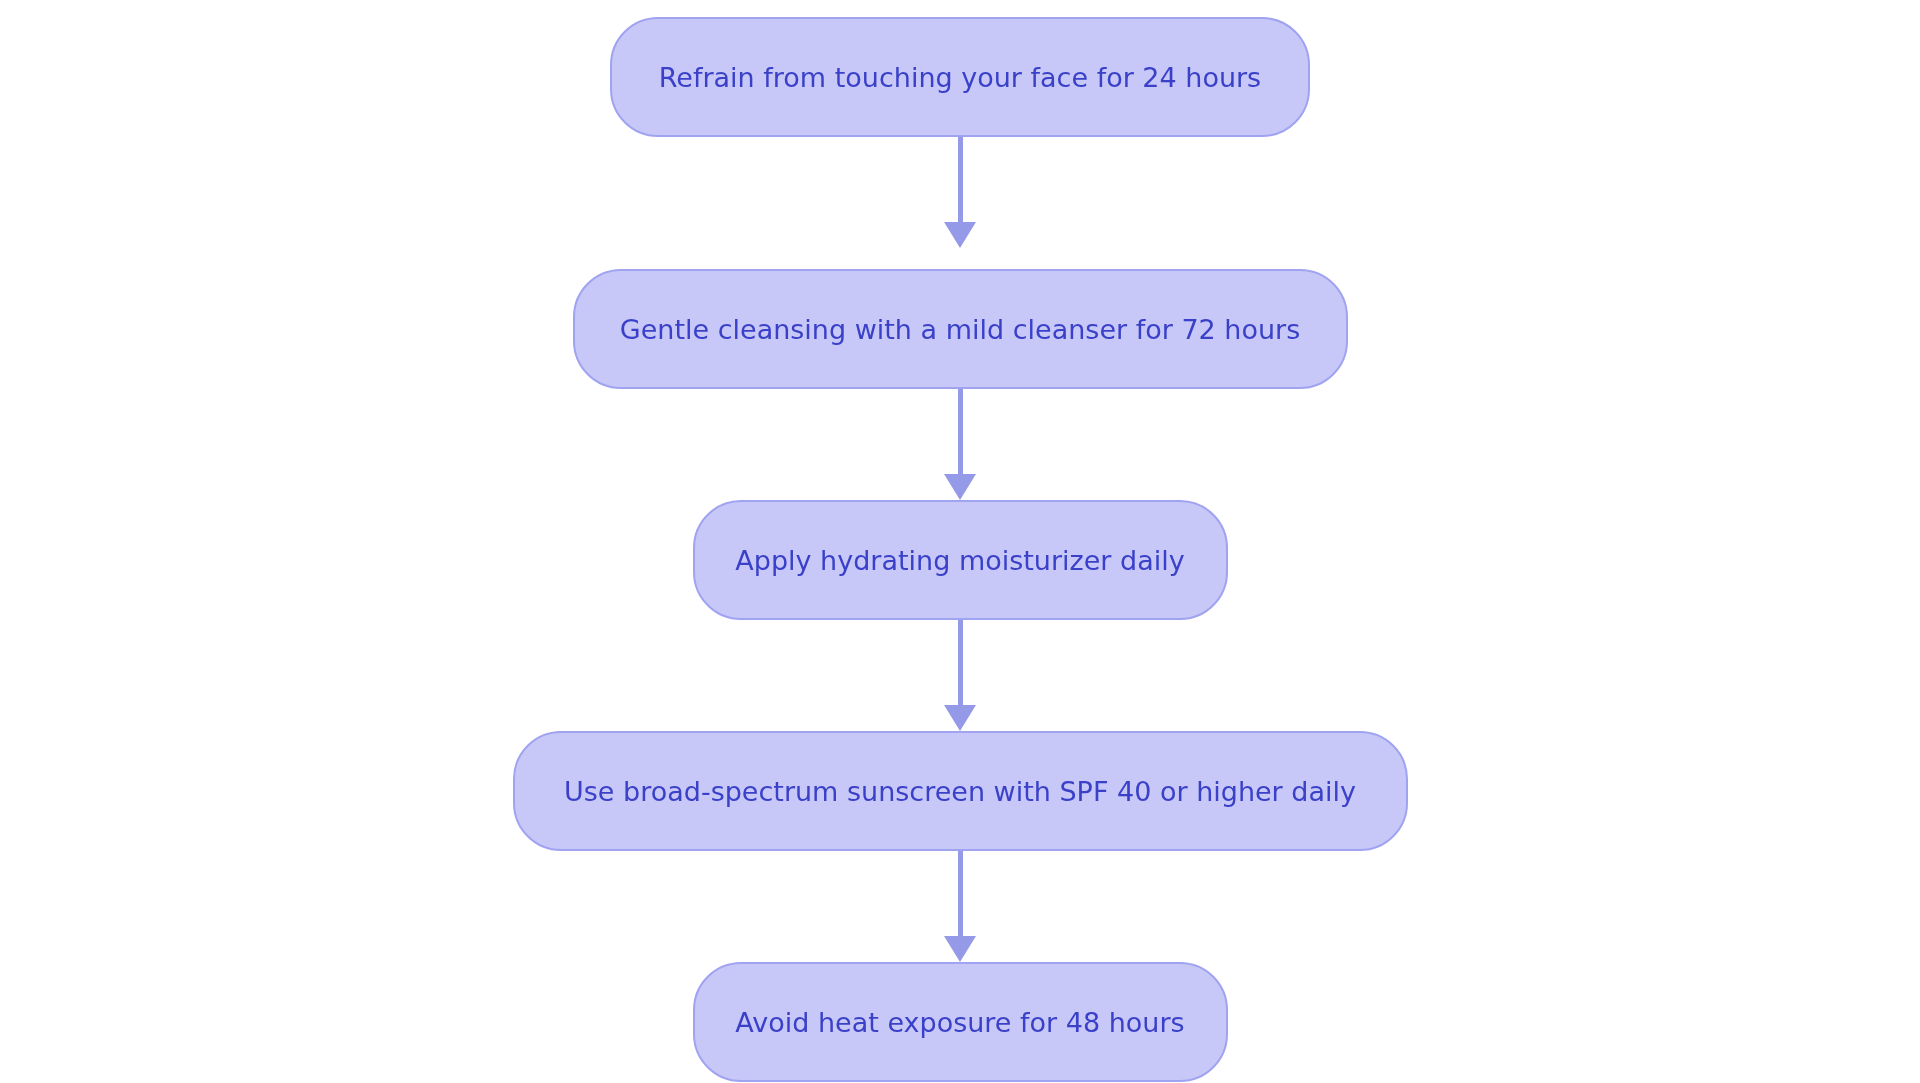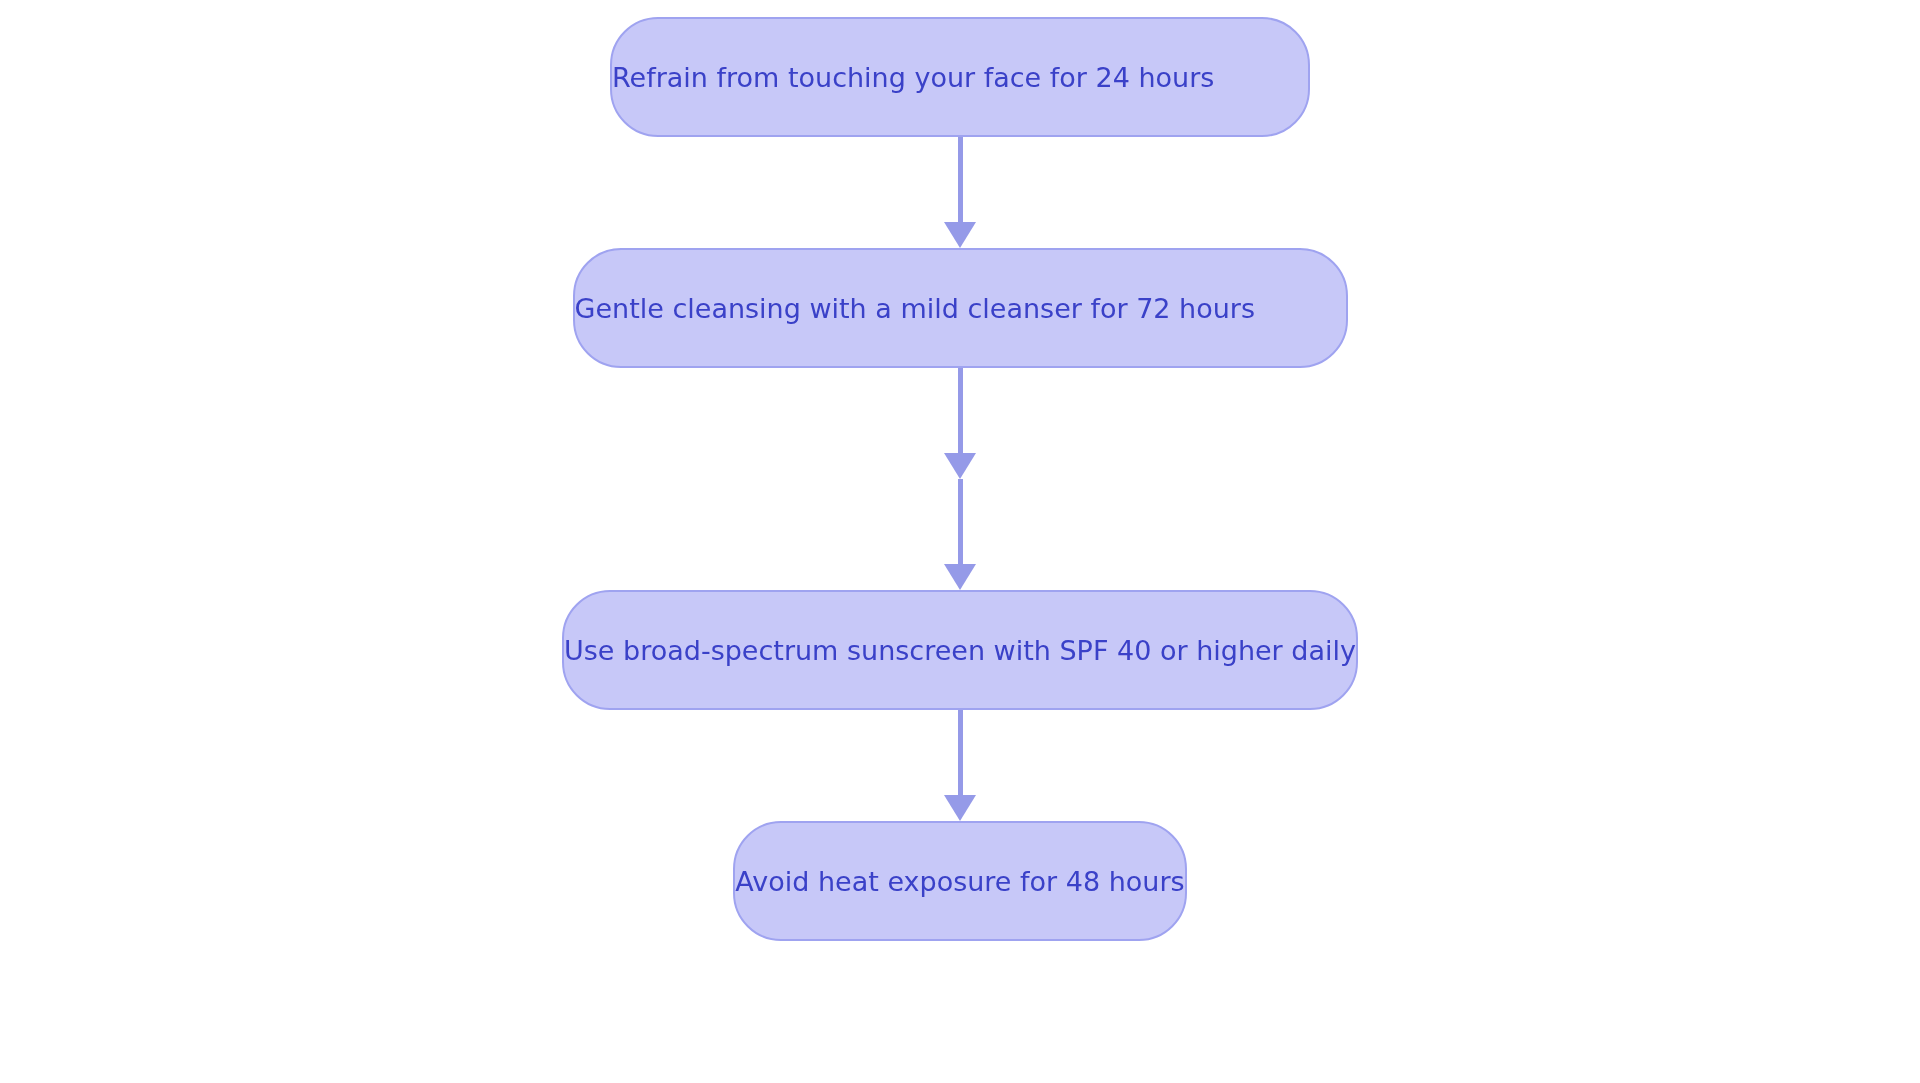--- a/index.html
+++ b/index.html
@@ -34,7 +34,7 @@
     border: 2px solid var(--node_border);
     display: flex;
     align-items: center;
-    justify-content: flex-start;
+    justify-content: center;
     flex: 0 0 auto;
   }
   .flow-node .node-label {

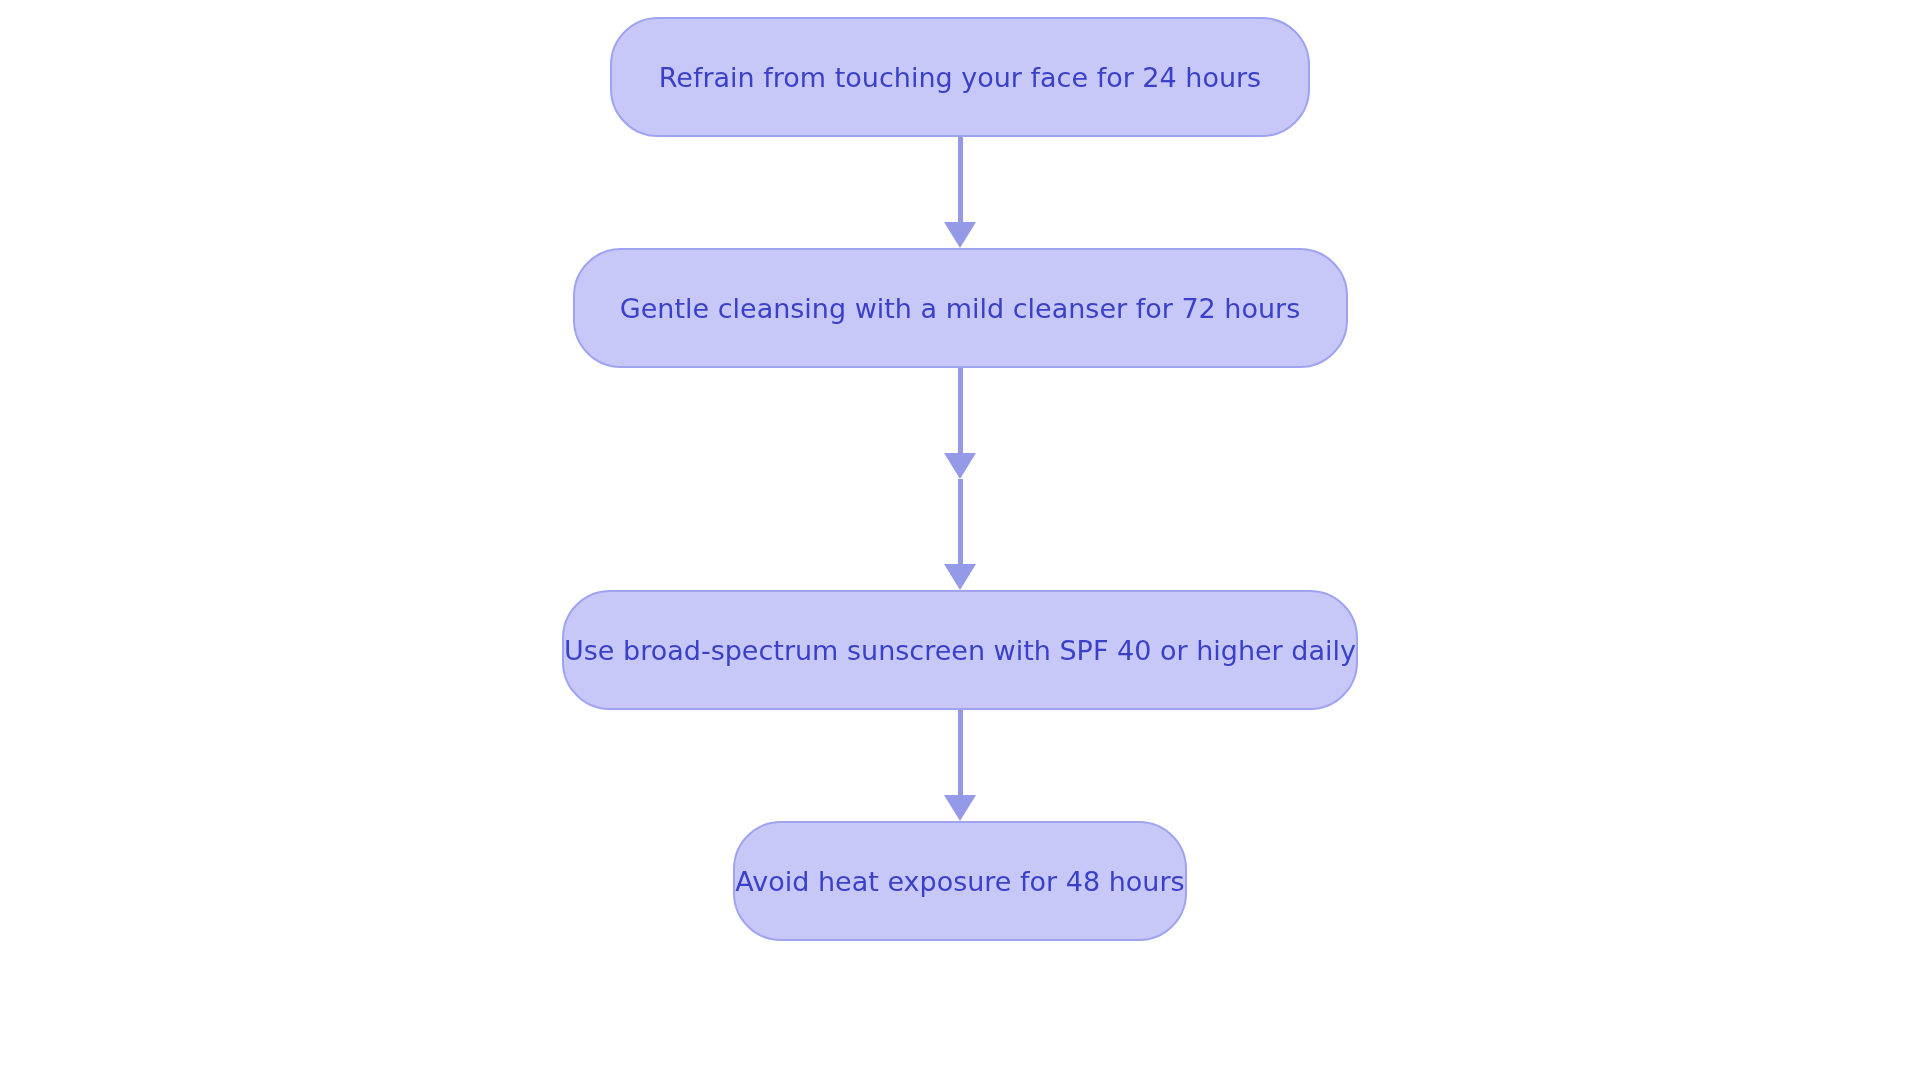--- a/index.html
+++ b/index.html
@@ -45,7 +45,7 @@
   }
   
   .flow-node:nth-of-type(1) { width: 700px; }
-  .flow-node:nth-of-type(3) { width: 775px; }
+  .flow-node:nth-of-type(3) { width: 775px; margin-top: 21px; }
   .flow-node:nth-of-type(5) { width: 535px; }
   .flow-node:nth-of-type(7) { width: 895px; }
   .flow-node:nth-of-type(9) { width: 535px; }

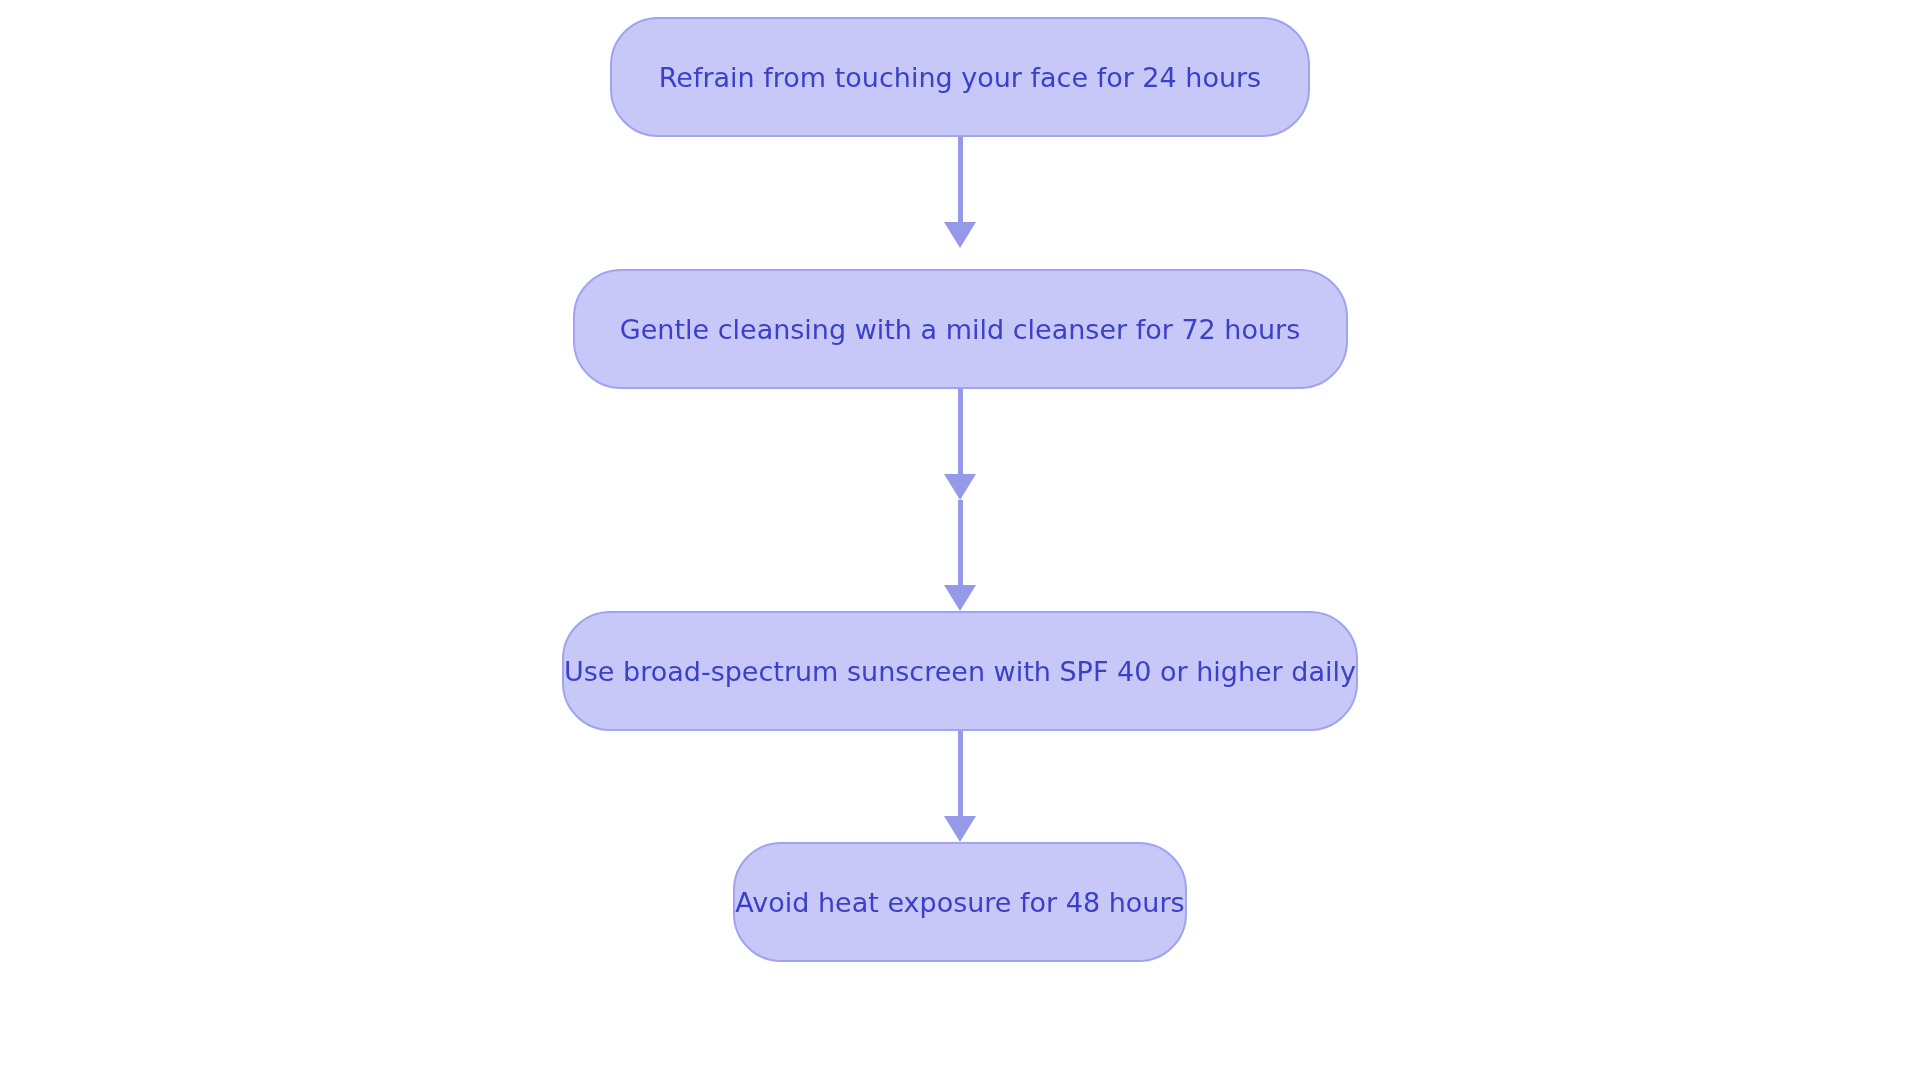--- a/index.html
+++ b/index.html
@@ -92,6 +92,9 @@
     <div class="arrowhead"></div>
   </div>
 
+  <div class="flow-node">
+    <span class="node-label">Apply hydrating moisturizer daily</span>
+  </div>
 
   <div class="connector">
     <div class="arrow-line"></div>

